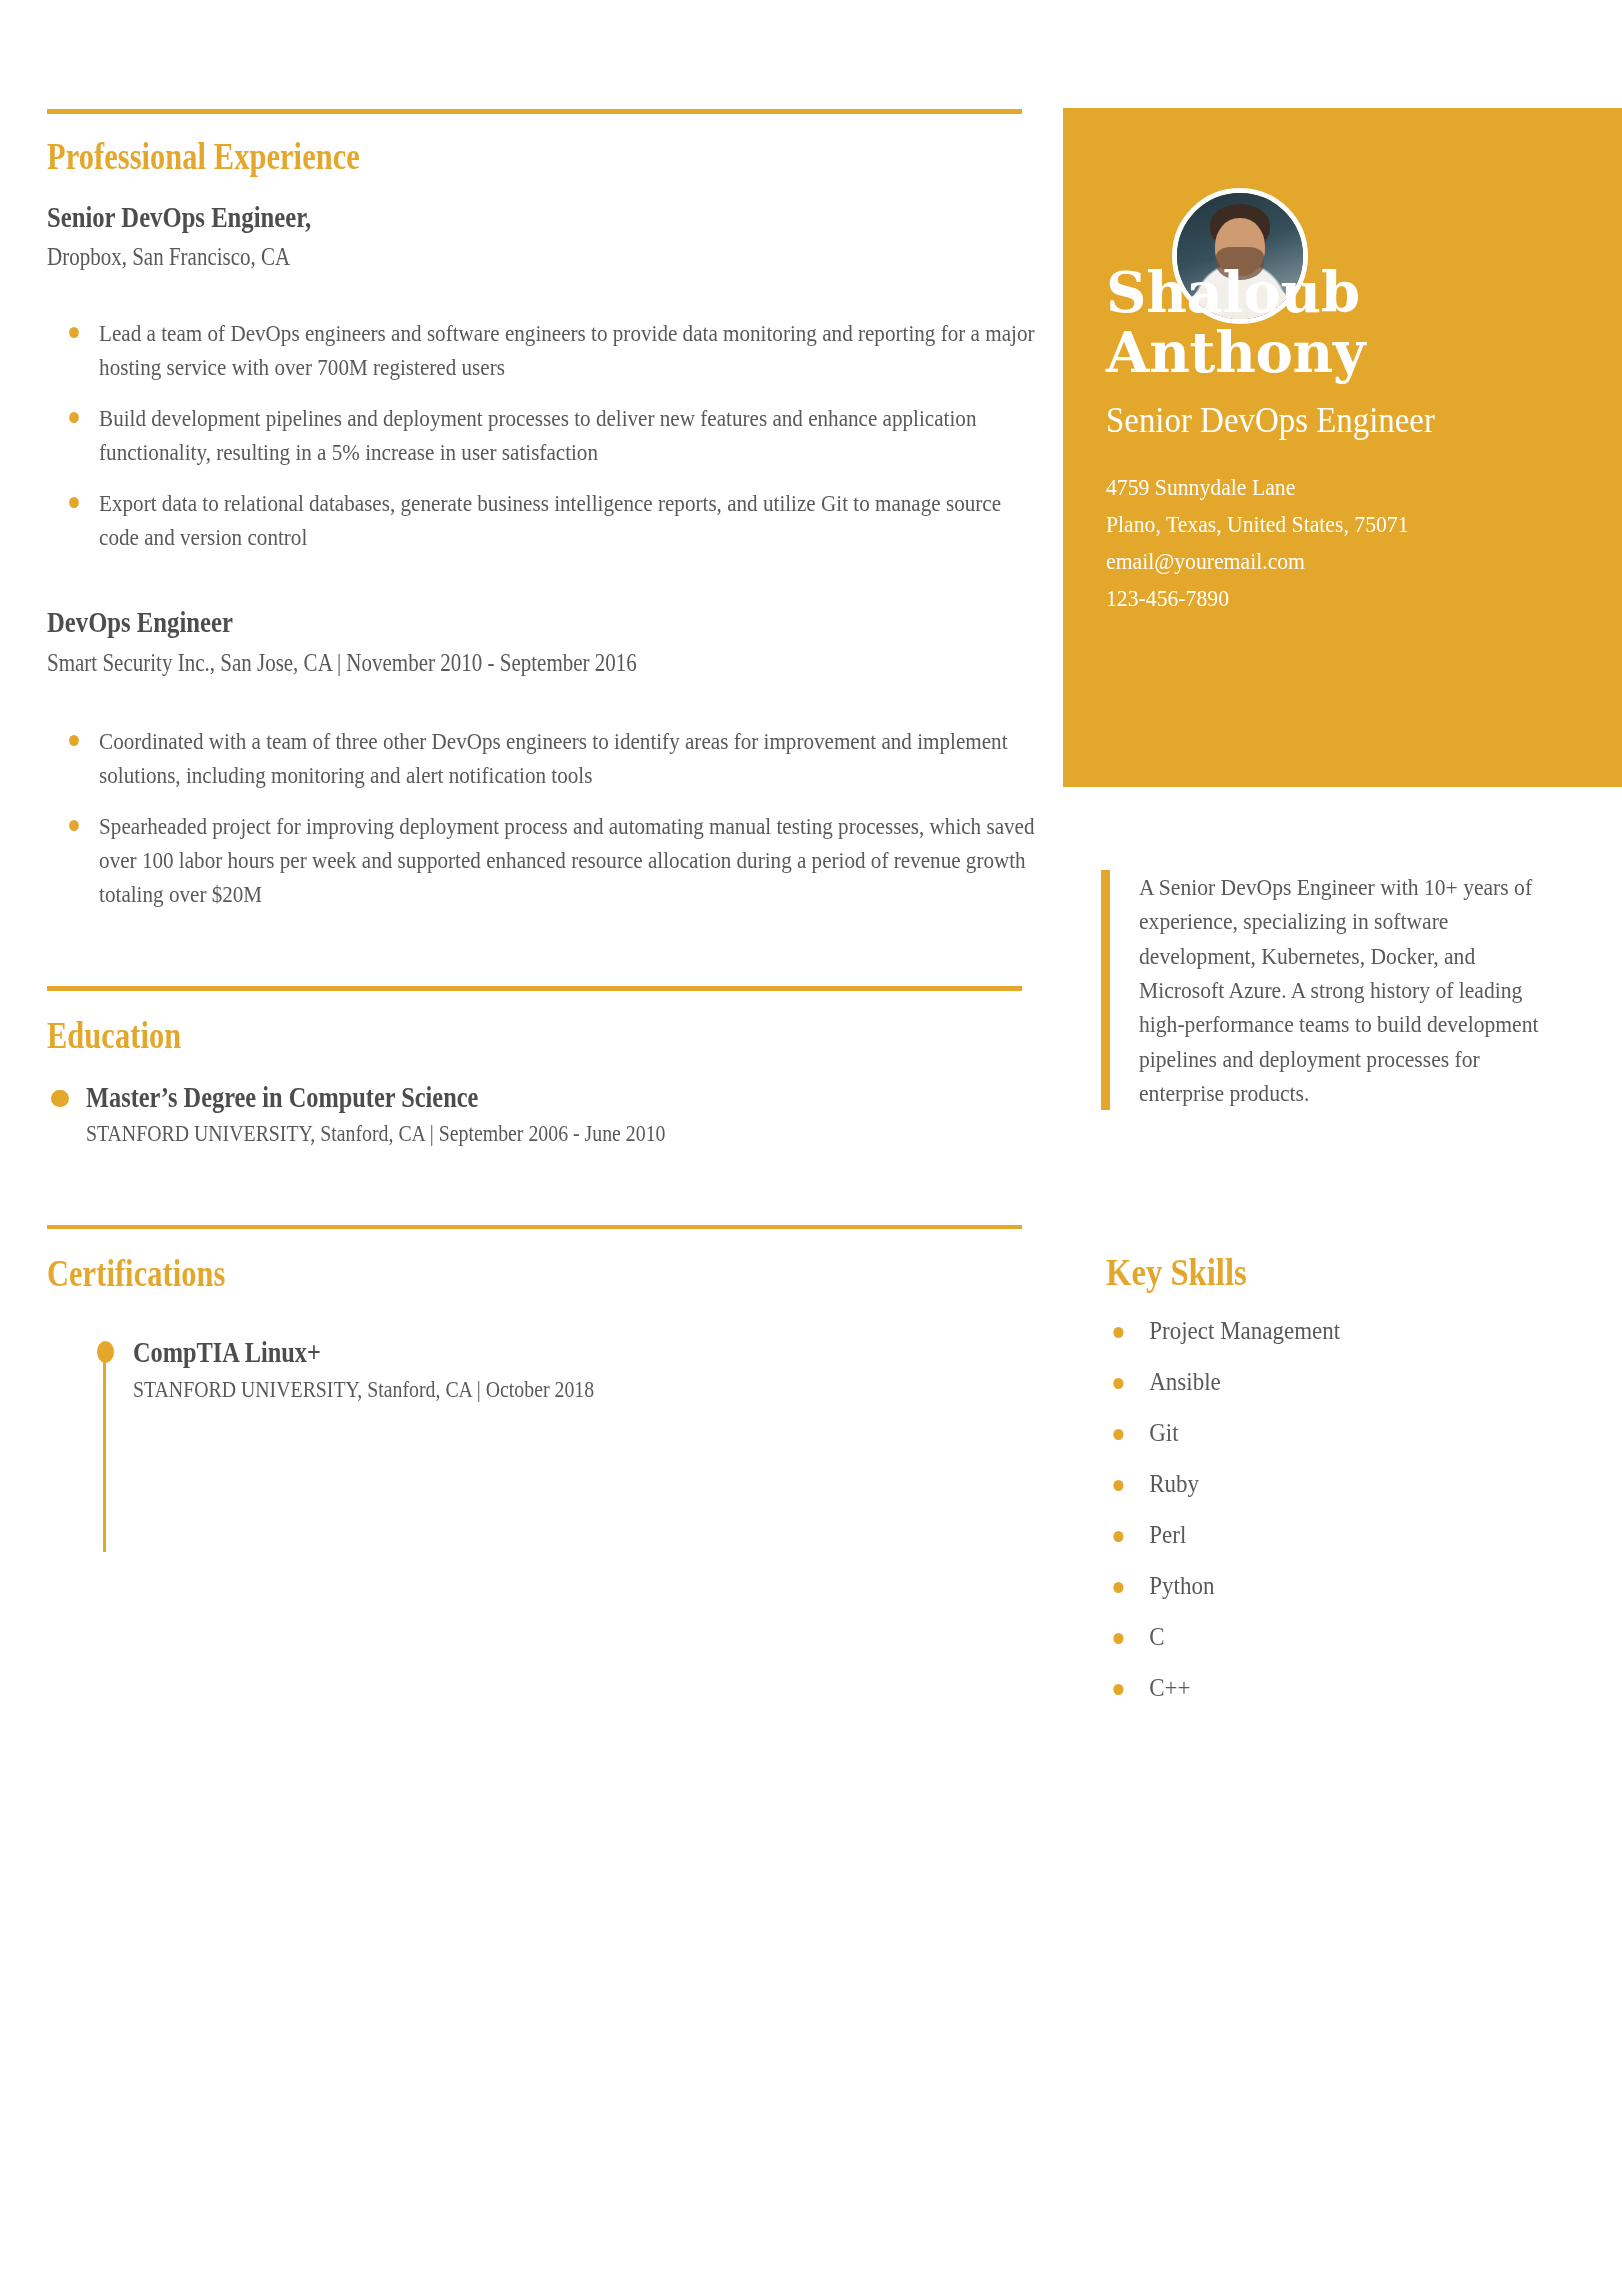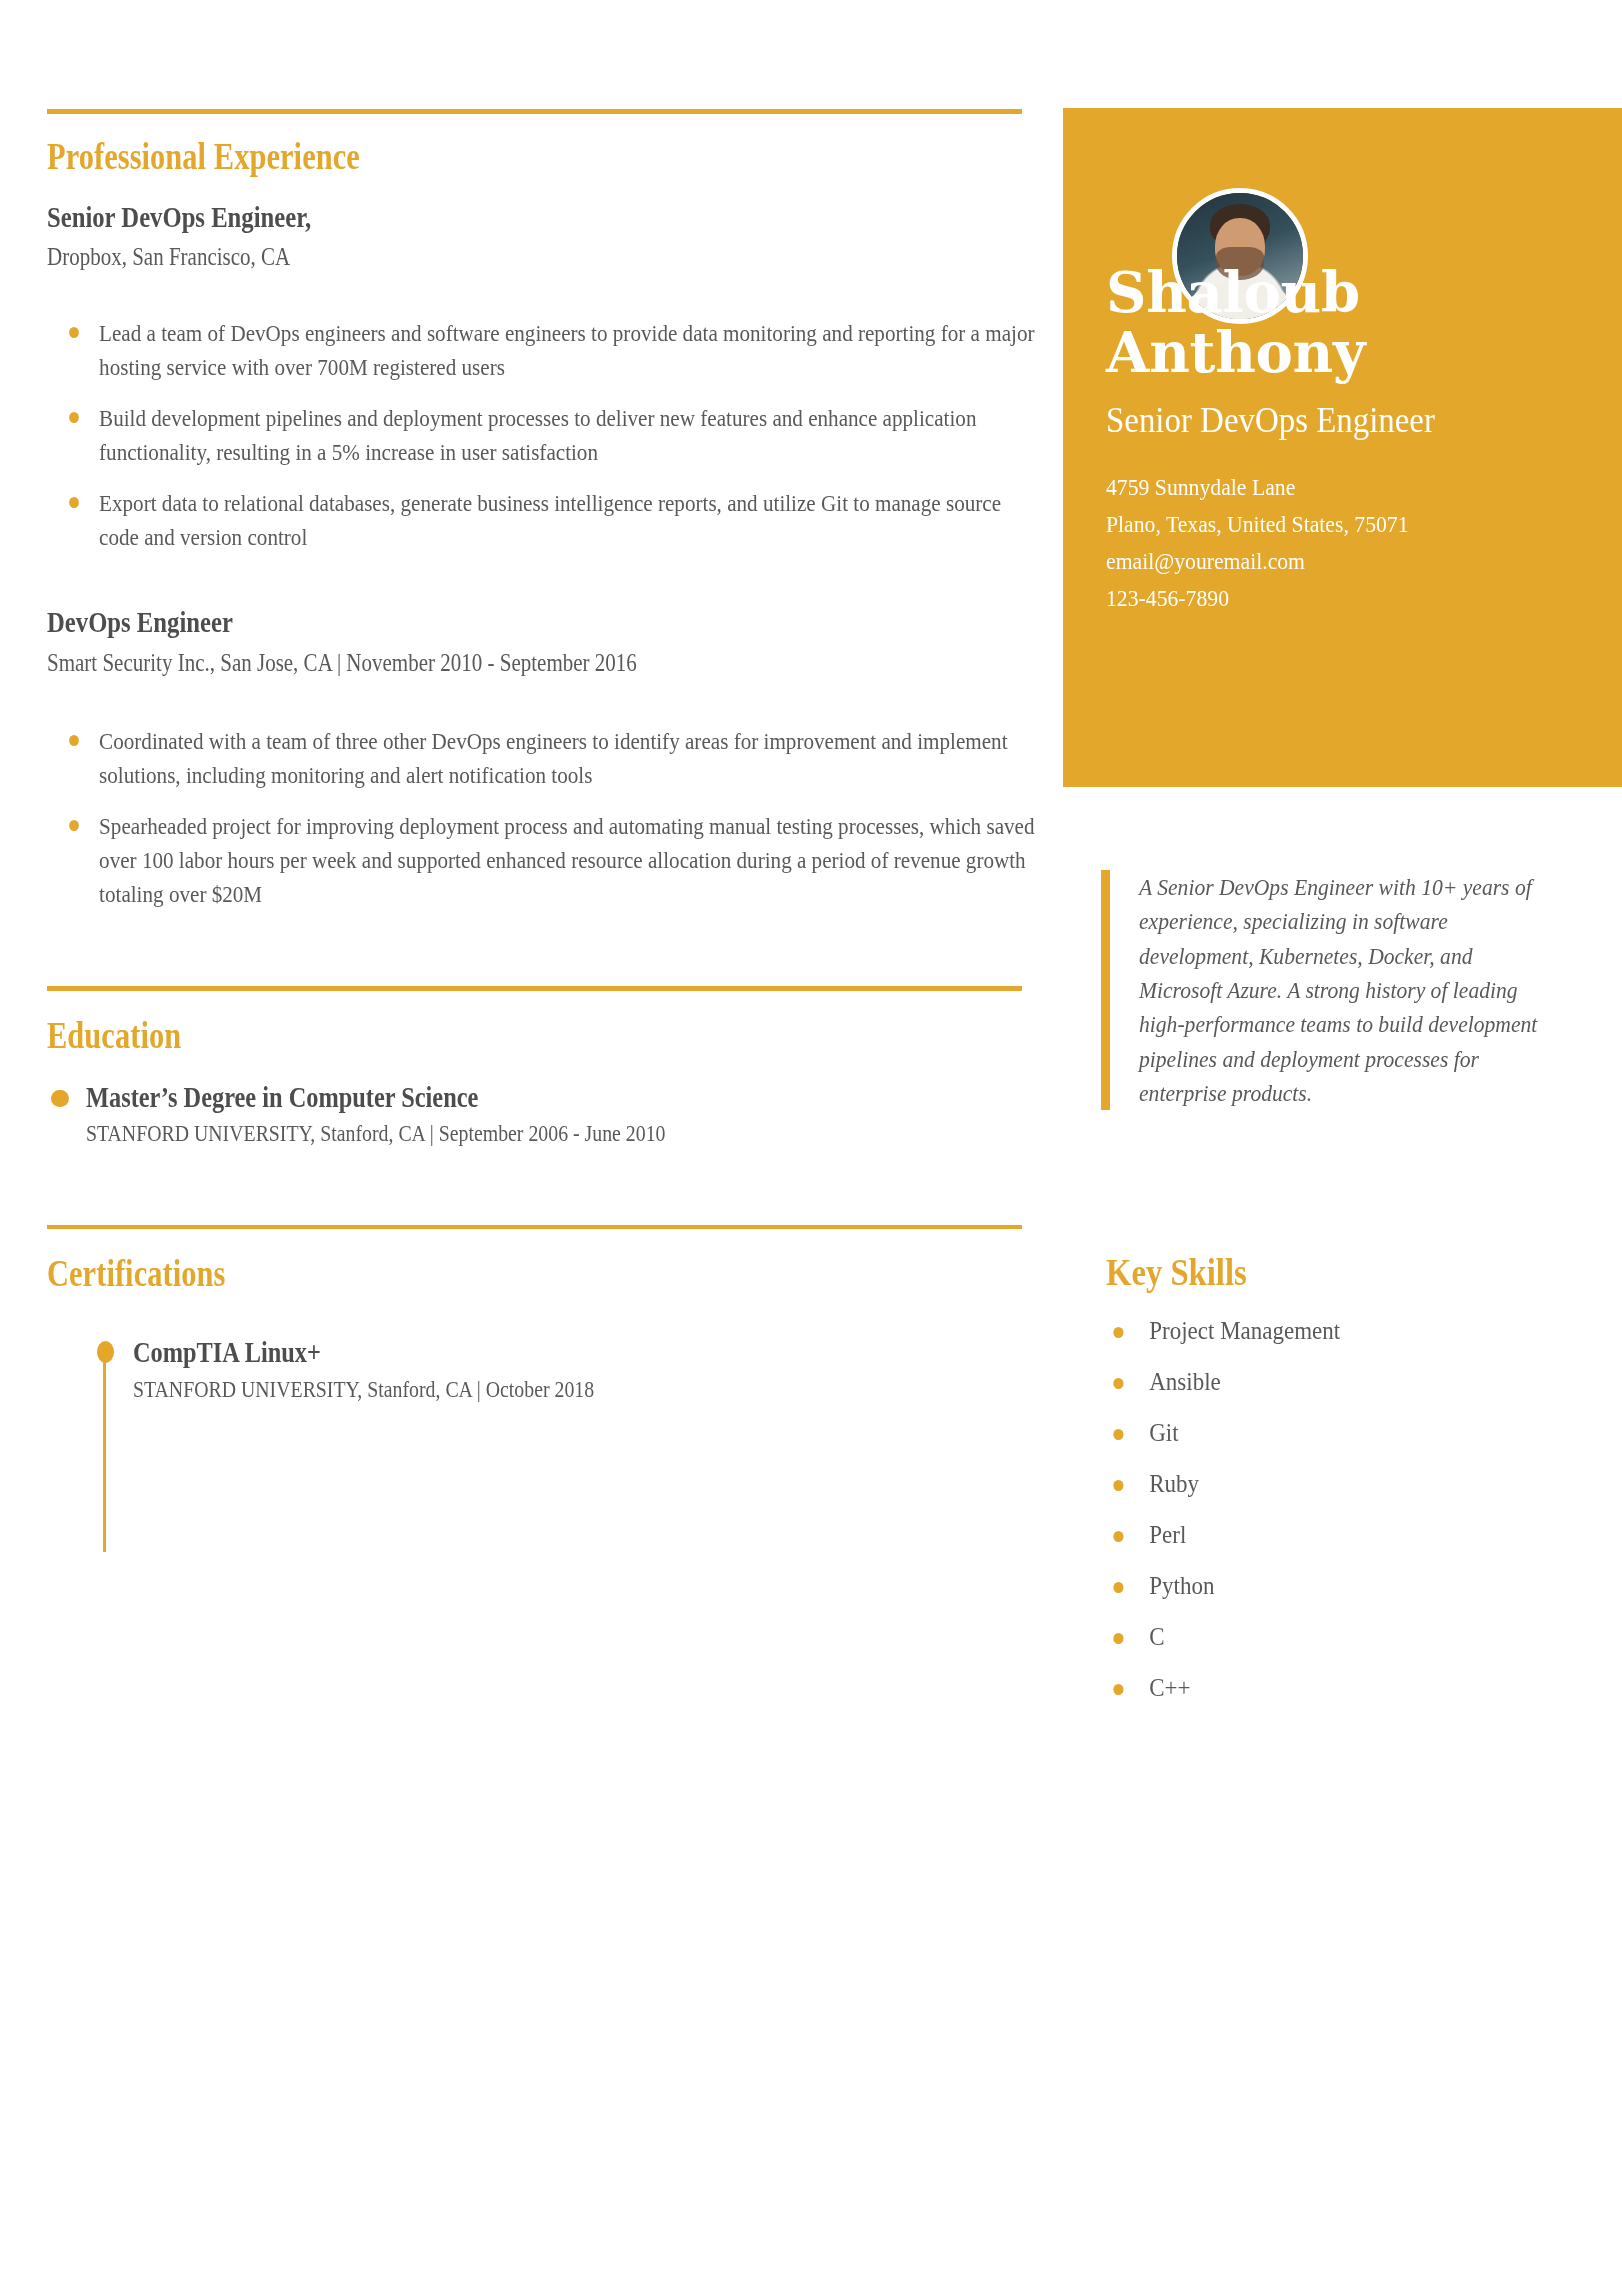--- a/index.html
+++ b/index.html
@@ -247,7 +247,6 @@
     border-left: 9.2px solid #E3A72C;
     padding-left: 29px;
     box-sizing: border-box;
-    font-style: italic;
   }
   .summary p {
     margin: 0;

